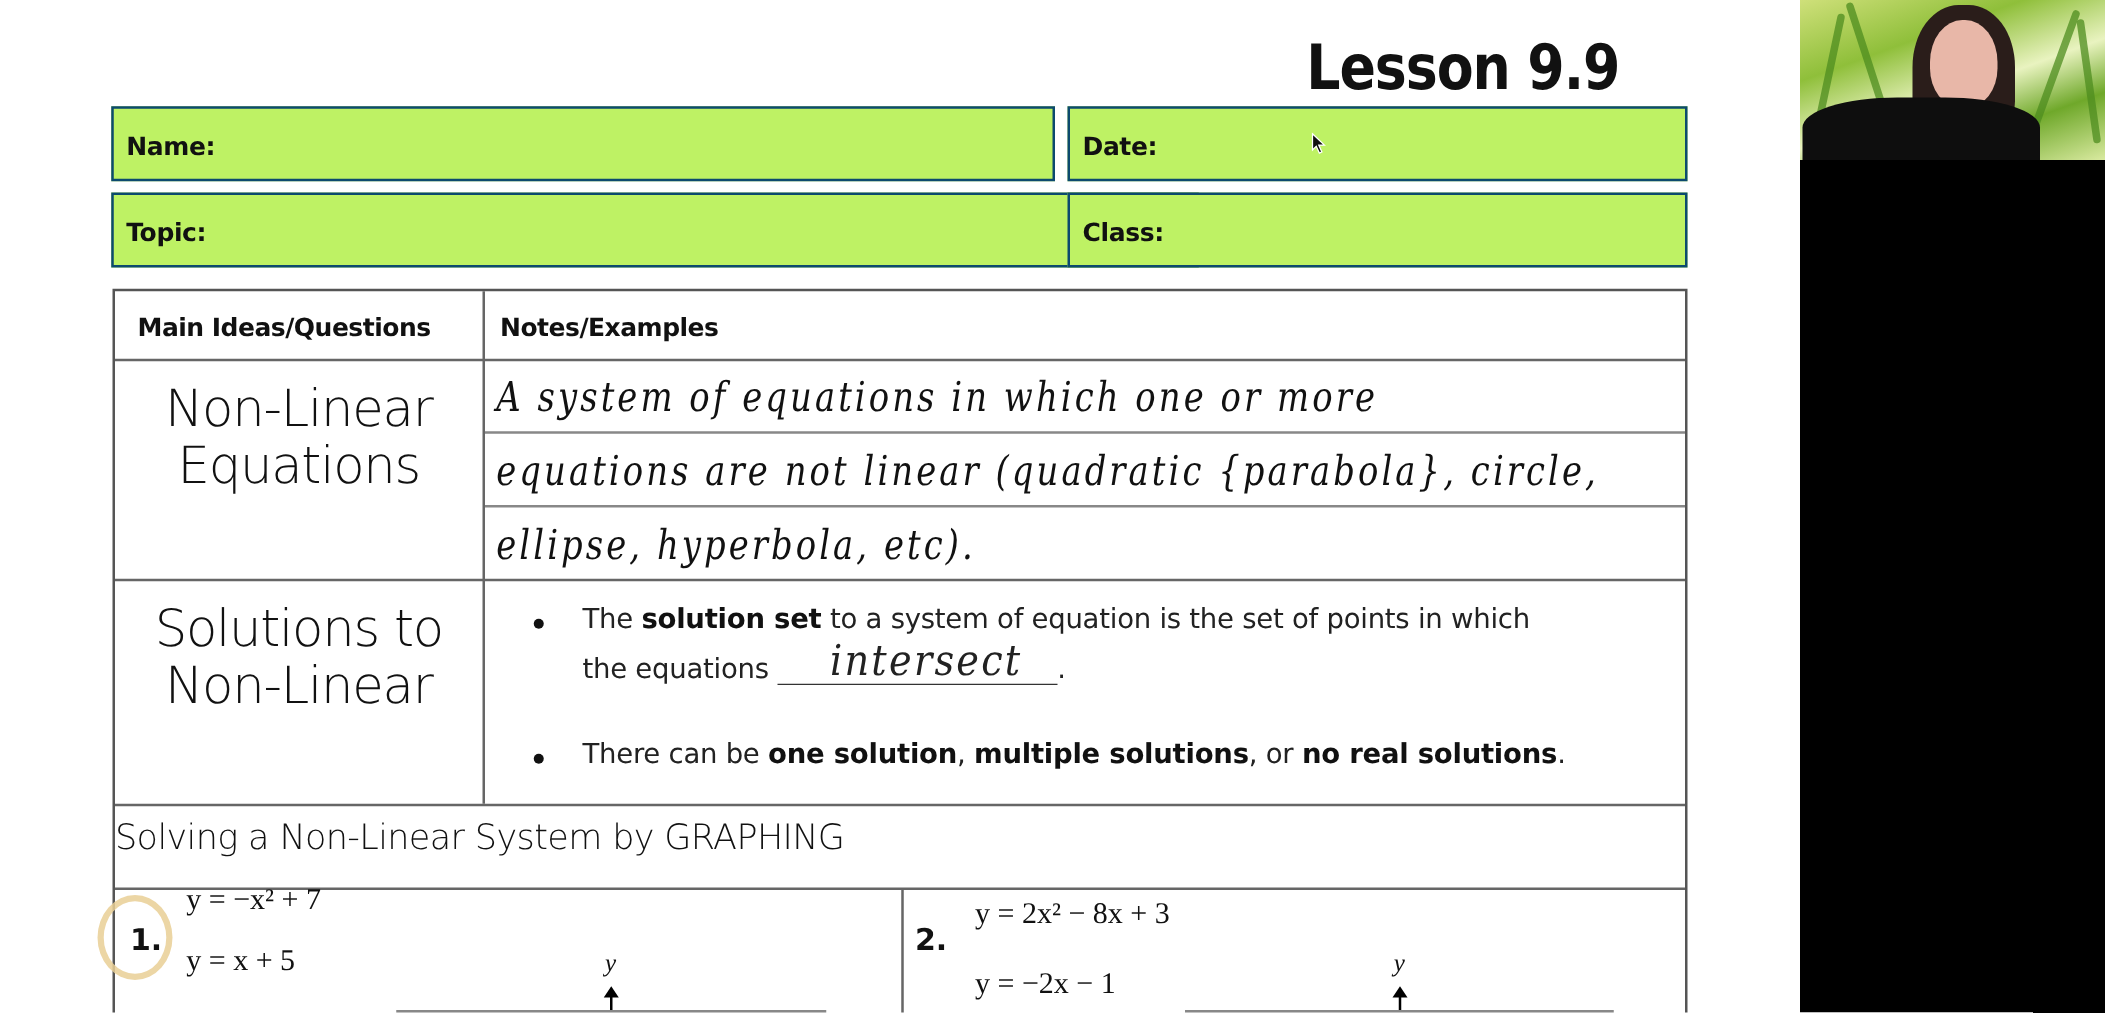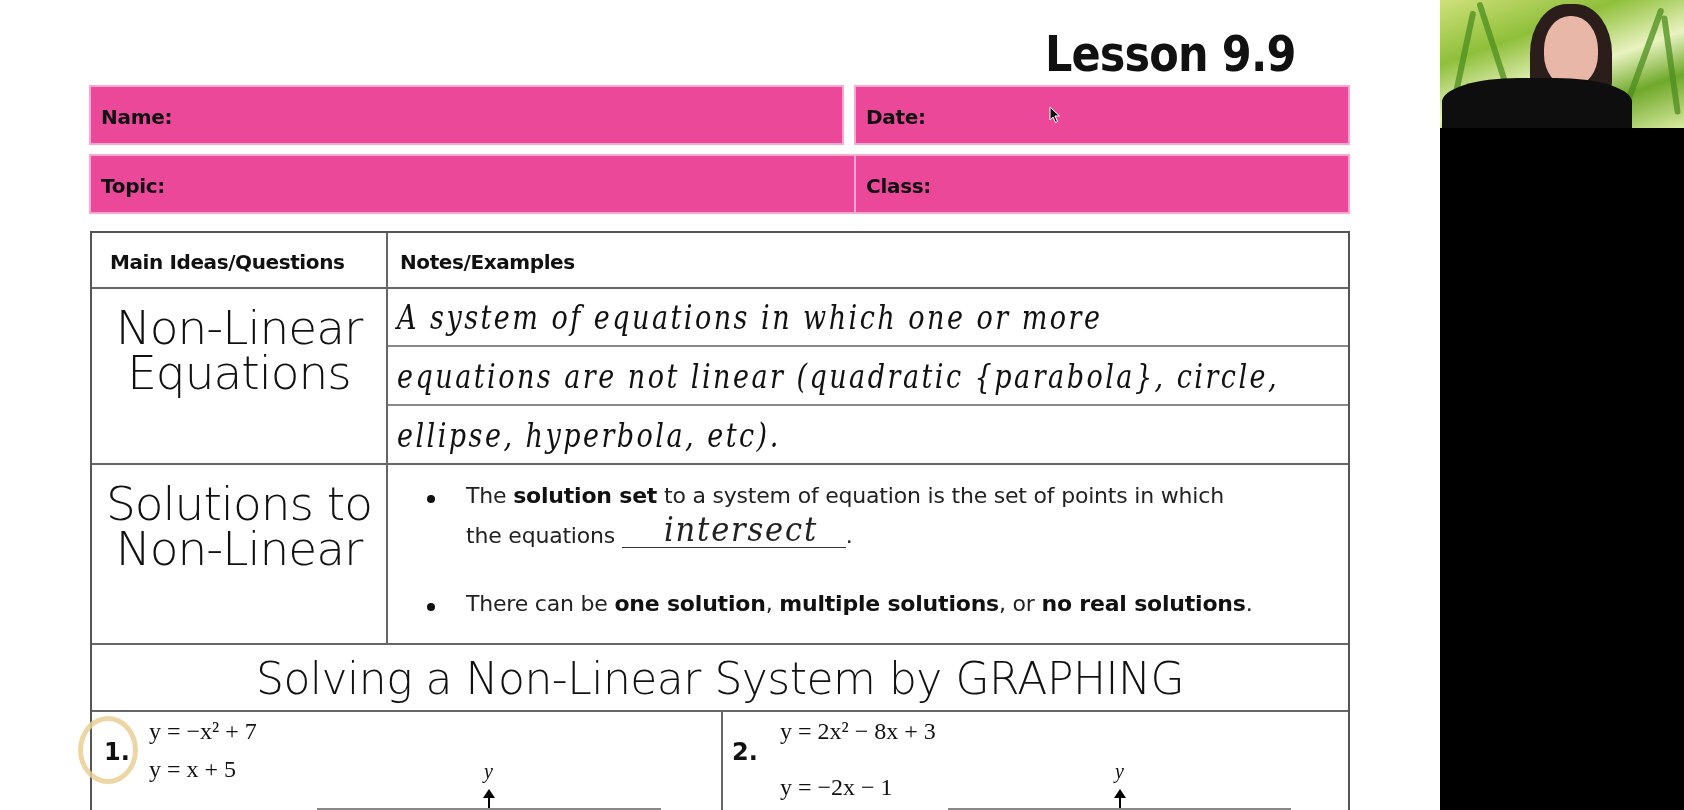--- a/index.html
+++ b/index.html
@@ -6,7 +6,7 @@
   body { width:1684px; height:810px; position:relative; overflow:hidden; background:#ffffff; font-family:"Liberation Sans", sans-serif; color:#111; }
   .abs { position:absolute; }
   .lesson-title { left:1045px; top:26px; font-family:"DejaVu Sans", sans-serif; font-weight:bold; font-size:50px; letter-spacing:-1px; line-height:56px; transform:scaleX(0.86); transform-origin:left top; color:#111; }
-  .field-box { border:2px solid #f9a8d4; background:#ec4899; box-sizing:border-box; }
+  .field-box { border:2px solid #0c4a6e; background:#bef264; box-sizing:border-box; }
   .field-label { position:absolute; left:10px; top:18px; font-family:"DejaVu Sans", sans-serif; font-weight:bold; font-size:20px; letter-spacing:-0.3px; }
   .table { left:90px; top:231px; width:1260px; height:600px; border:2px solid #555; box-sizing:border-box; }
   .hline { position:absolute; height:2px; background:#666; }

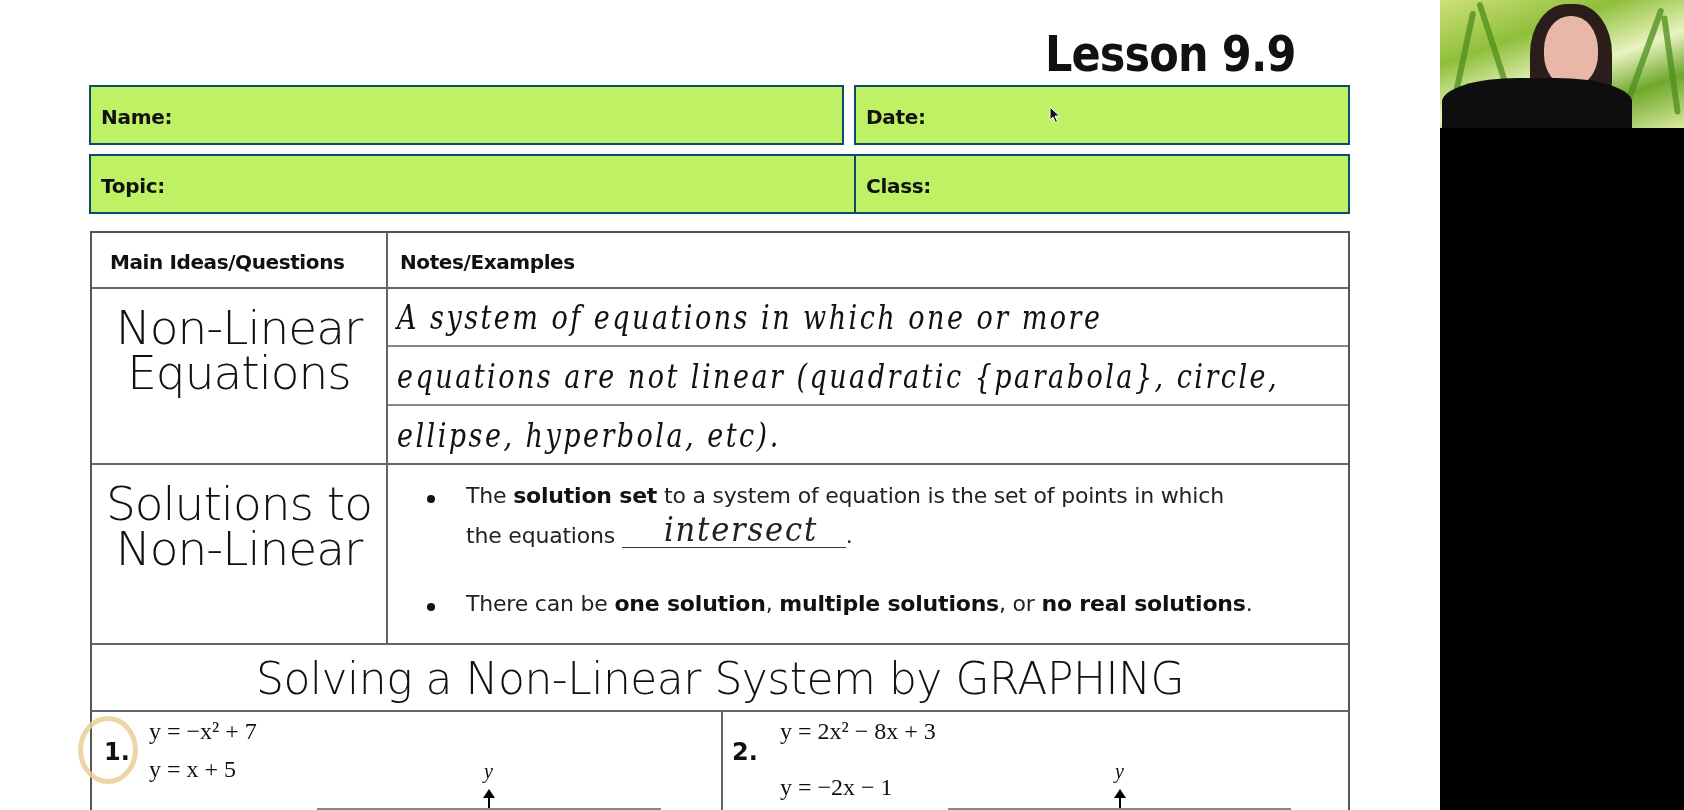--- a/index.html
+++ b/index.html
@@ -12,7 +12,7 @@
   .hline { position:absolute; height:2px; background:#666; }
   .vline { position:absolute; width:2px; background:#666; }
   .hdr { position:absolute; font-family:"DejaVu Sans", sans-serif; font-weight:bold; font-size:20px; letter-spacing:-0.4px; }
-  .topic { position:absolute; font-family:"DejaVu Sans", sans-serif; font-size:47px; line-height:45px; text-align:center; letter-spacing:-1px; font-weight:300; }
+  .topic { position:absolute; font-family:"DejaVu Sans", sans-serif; font-size:41px; line-height:45px; text-align:center; letter-spacing:-1px; font-weight:300; }
   .hand { position:absolute; font-family:"DejaVu Serif", serif; font-style:italic; font-size:33px; letter-spacing:3px; color:#111; white-space:nowrap; transform:scaleX(0.82); transform-origin:left top; }
   .bullet-row { position:absolute; font-family:"DejaVu Sans", sans-serif; font-size:22px; color:#222; white-space:nowrap; letter-spacing:-0.2px; }
   .bullet-row b { font-weight:bold; color:#111; }

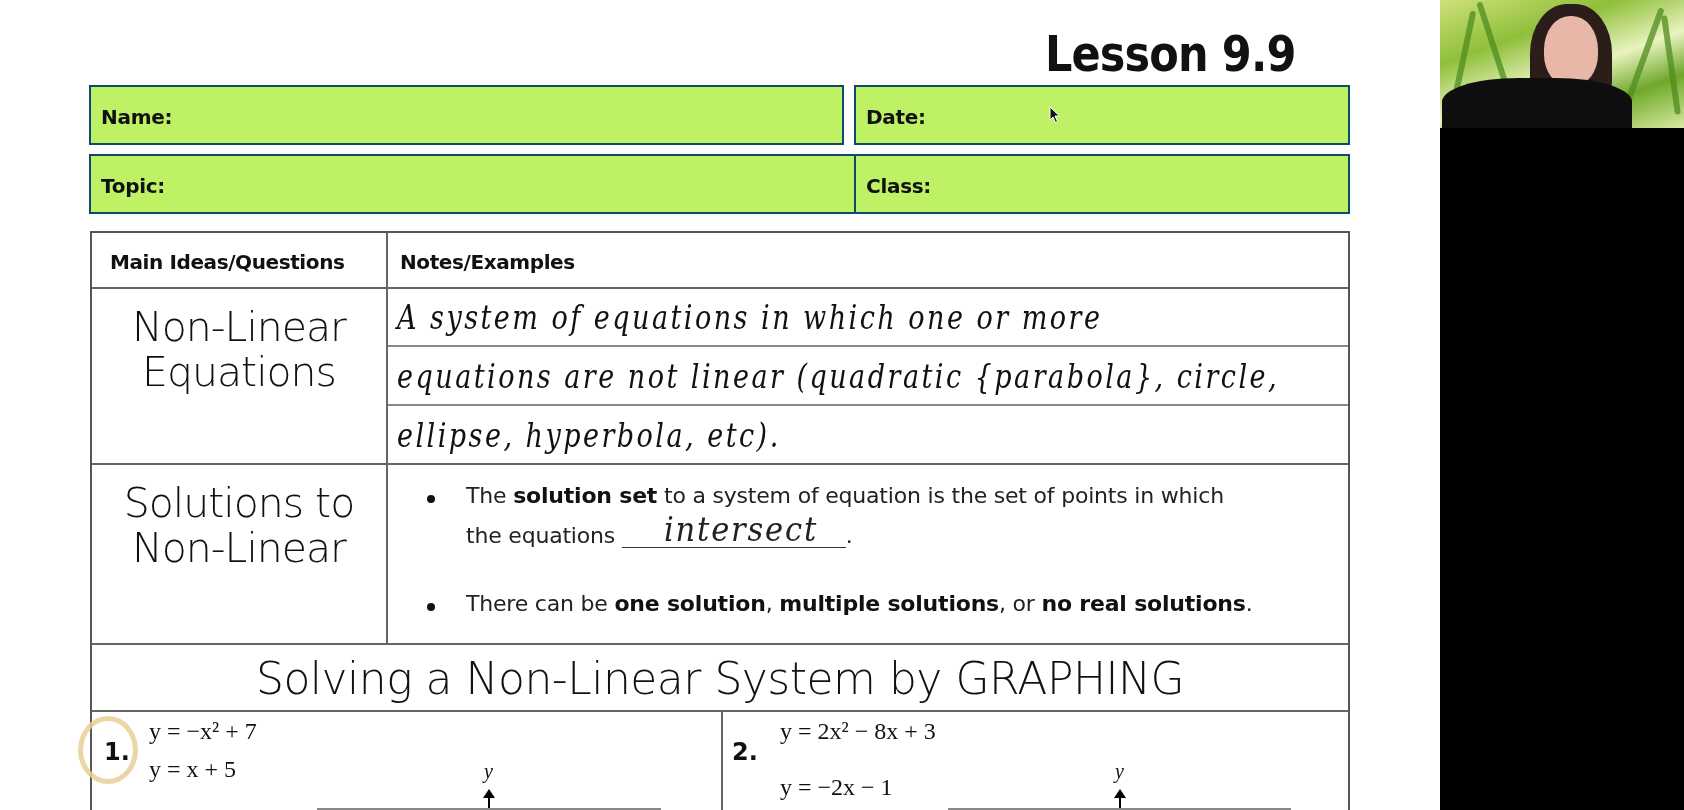--- a/index.html
+++ b/index.html
@@ -19,7 +19,7 @@
   .dot { position:absolute; width:8px; height:8px; border-radius:50%; background:#111; }
   .blank { display:inline-block; width:224px; border-bottom:1.5px solid #333; position:relative; height:26px; vertical-align:bottom; }
   .blank-text { position:absolute; left:42px; bottom:-2px; font-family:"DejaVu Serif", serif; font-style:italic; font-size:34px; letter-spacing:2px; transform:scaleX(0.9); transform-origin:left bottom; }
-  .section-title { position:absolute; left:0; width:1256px; text-align:center; font-family:"DejaVu Sans", sans-serif; font-size:44px; letter-spacing:-0.5px; font-weight:300; }
+  .section-title { position:absolute; left:0; width:1256px; text-align:left; font-family:"DejaVu Sans", sans-serif; font-size:28px; letter-spacing:-0.5px; font-weight:300; }
   .pnum { position:absolute; font-family:"DejaVu Sans", sans-serif; font-weight:bold; font-size:24px; }
   .eq { position:absolute; font-family:"Liberation Serif", serif; font-size:24px; white-space:nowrap; }
   .axis-label { position:absolute; font-family:"Liberation Serif", serif; font-style:italic; font-size:20px; }

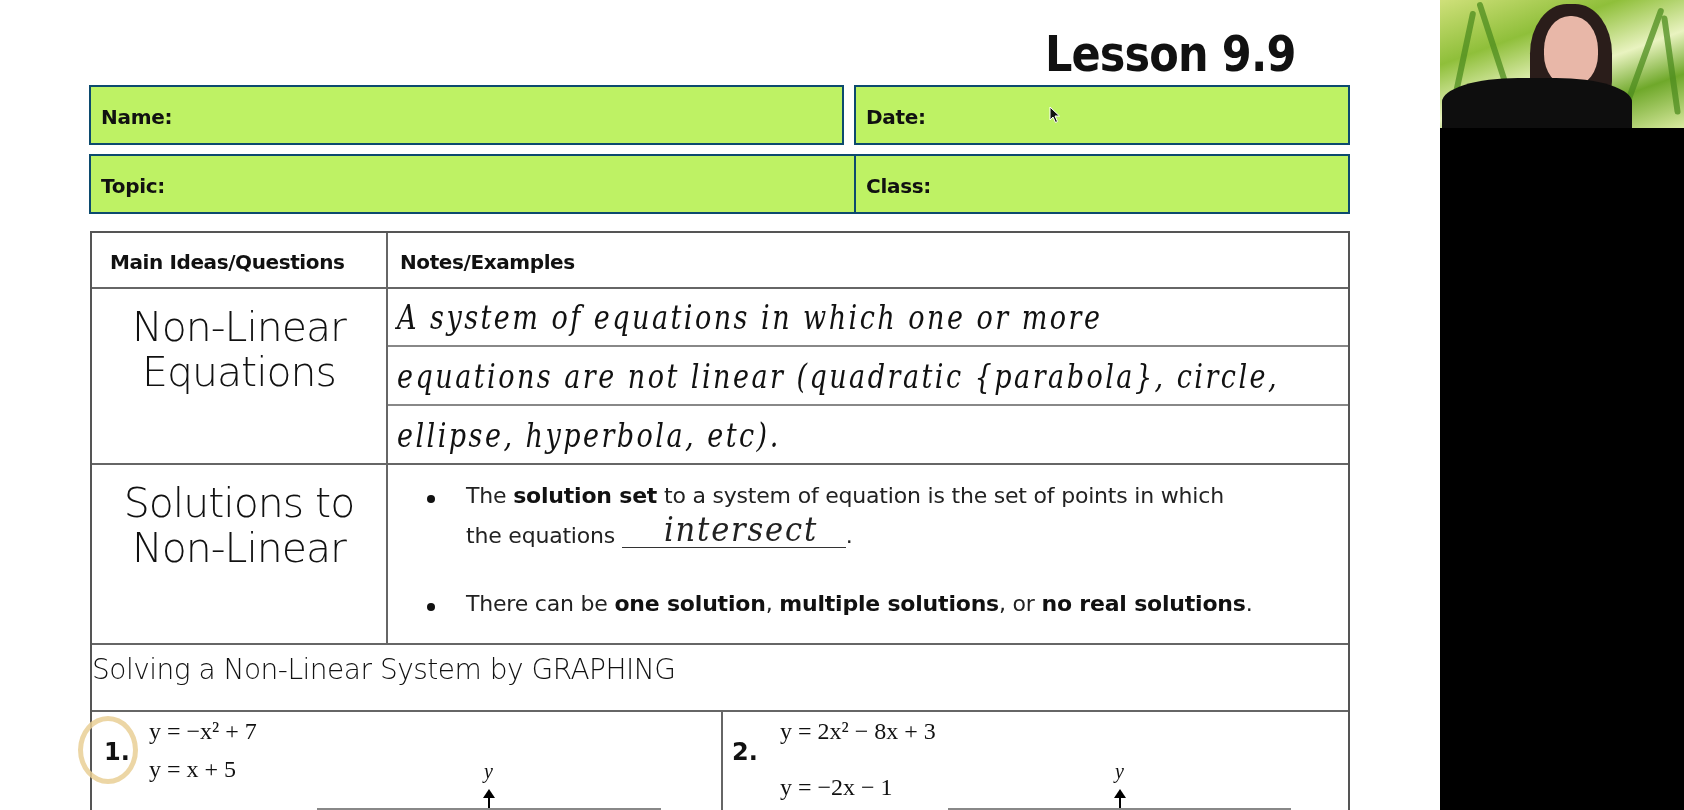--- a/index.html
+++ b/index.html
@@ -93,7 +93,7 @@
   <div class="vline" style="left:629px;top:479px;height:130px;"></div>
 
   <span class="pnum" style="left:12px;top:505px;">1.</span>
-  <span class="eq" style="left:57px;top:485px;">y = −x² + 7</span>
+  <span class="eq" style="left:57px;top:474px;">y = −x² + 7</span>
   <span class="eq" style="left:57px;top:523px;">y = x + 5</span>
   <span class="axis-label" style="left:392px;top:527px;">y</span>
   <div class="arrow" style="left:396px;top:562px;"></div>

